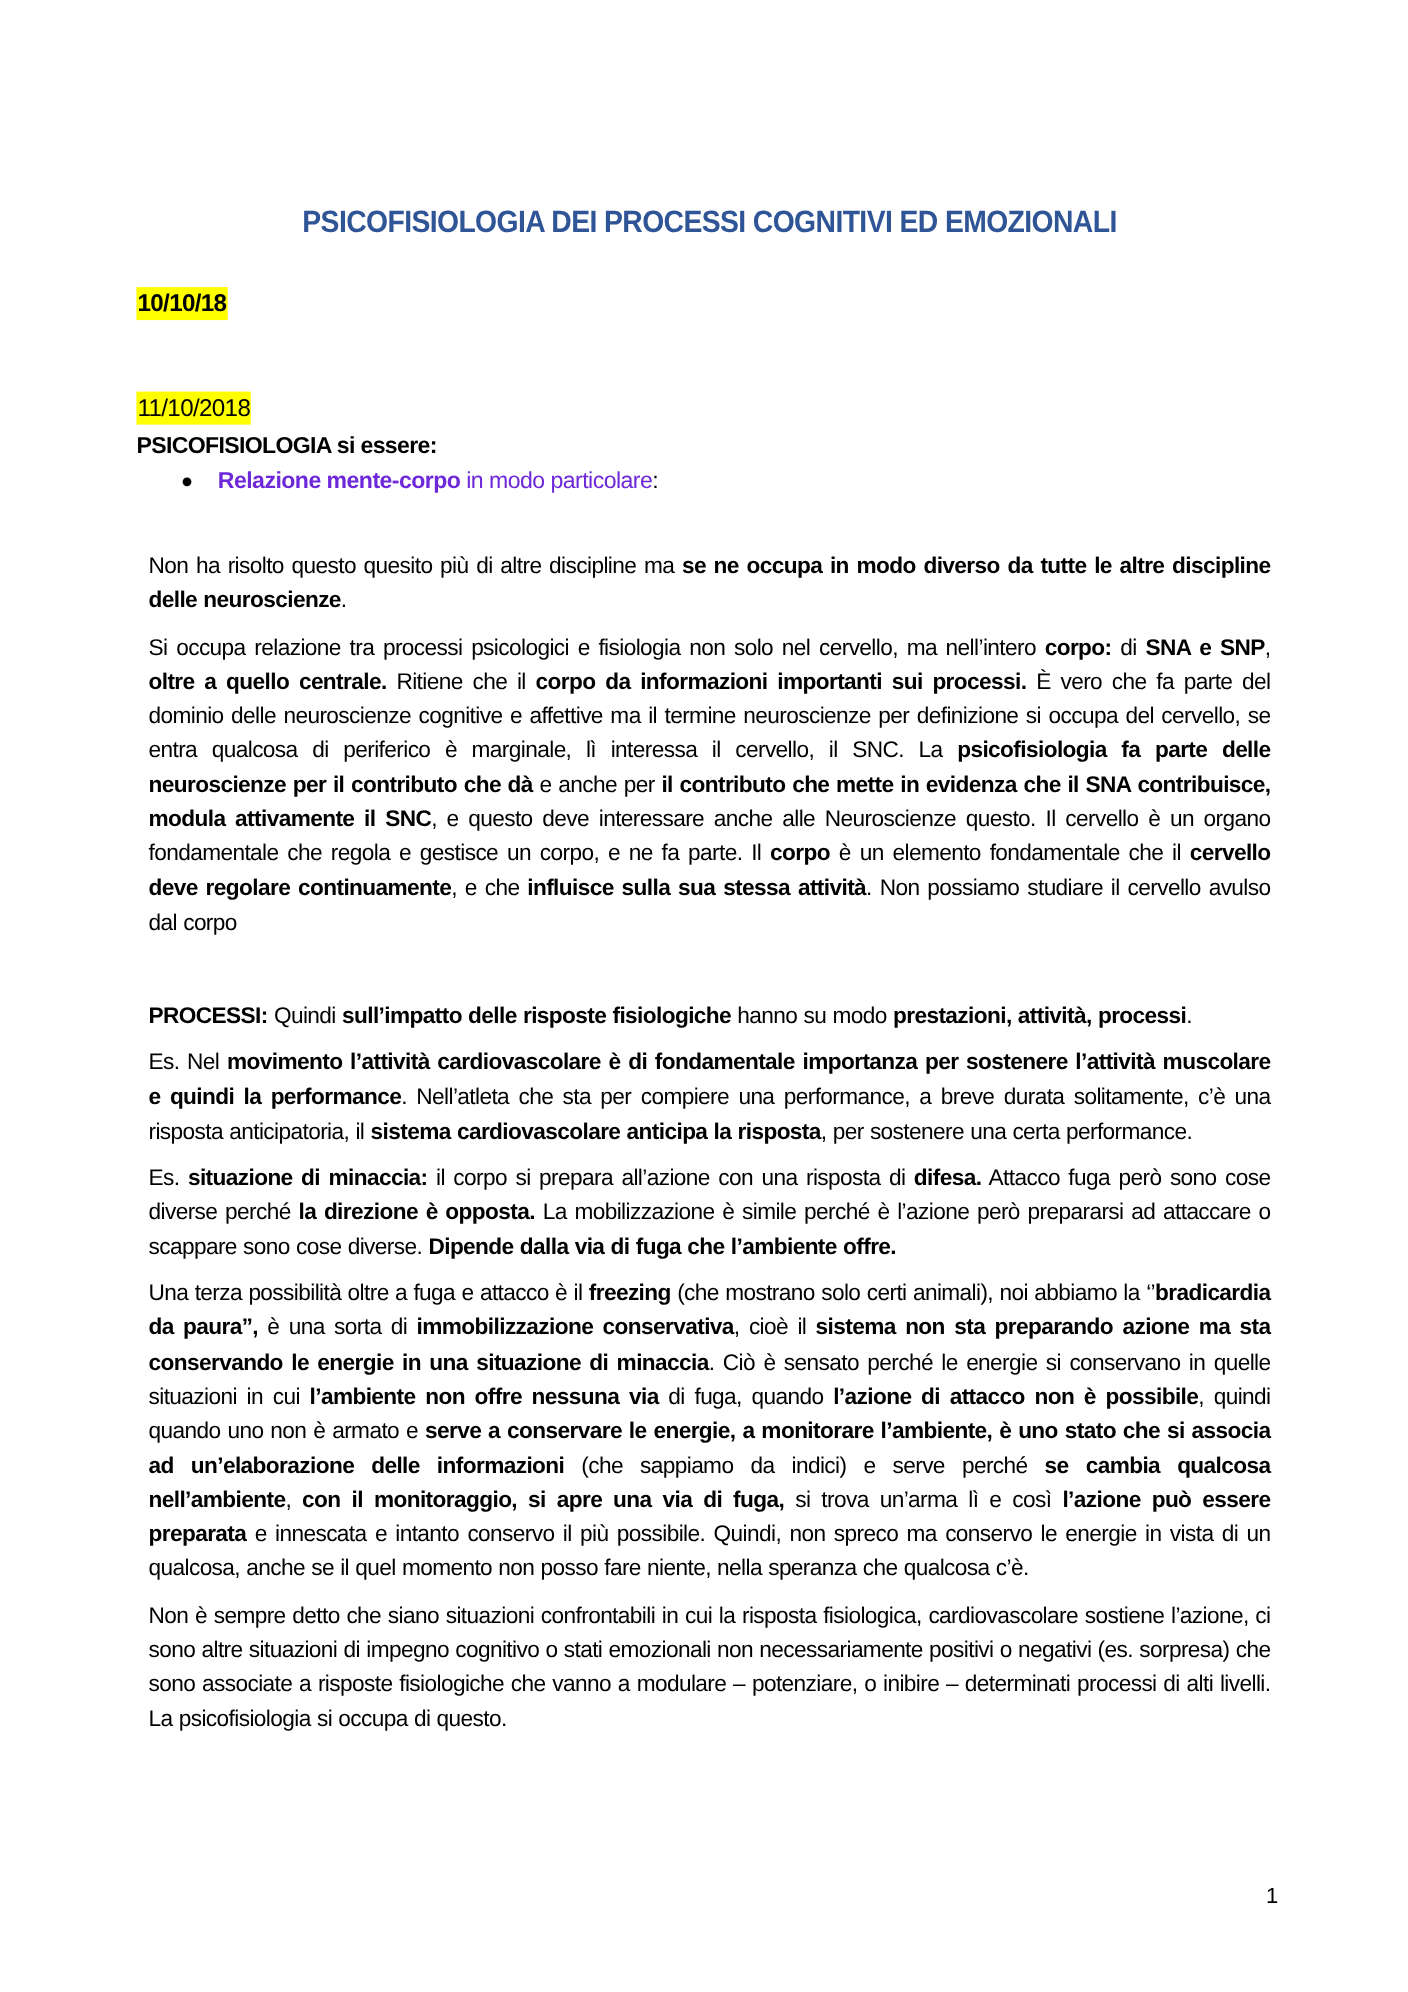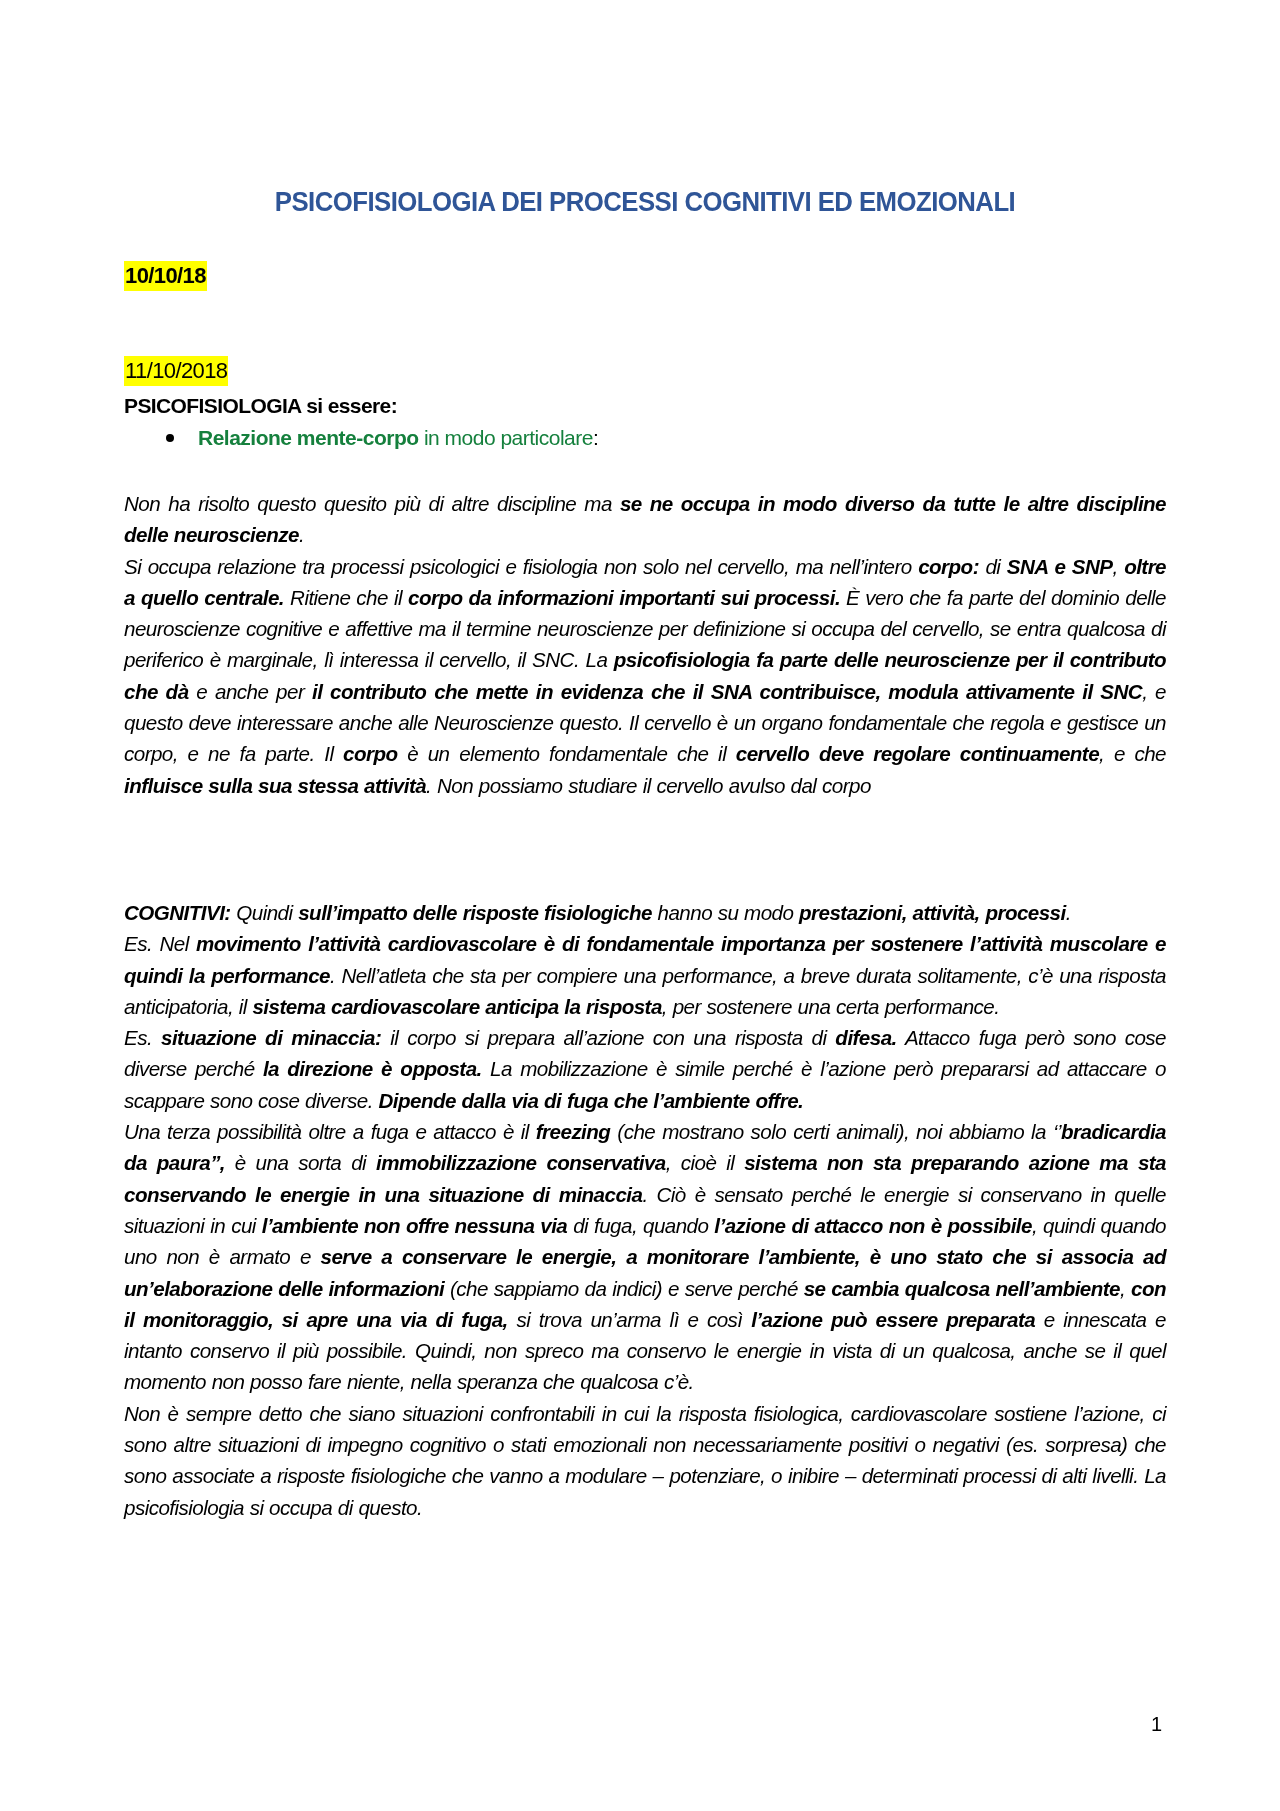--- a/index.html
+++ b/index.html
@@ -16,7 +16,7 @@
   .heading { position: absolute; left: 0; top: 394px; font-size: 21px; font-weight: bold; letter-spacing: -0.6px; }
   .bullet-row { position: absolute; left: 42px; top: 426px; font-size: 21px; letter-spacing: -0.5px; display: flex; align-items: center; }
   .bullet-row .dot { width: 8px; height: 8px; border-radius: 50%; background: #000; margin-right: 24px; }
-  .red { color: #15803d; }
+  .red { color: #6d28d9; }
   .body { position: absolute; left: 0; width: 1042px; font-size: 20.6px; line-height: 31.3px;
           text-align: justify; letter-spacing: -0.55px; word-spacing: 0.5px; }
   .body p { margin: 0; font-style: italic; }

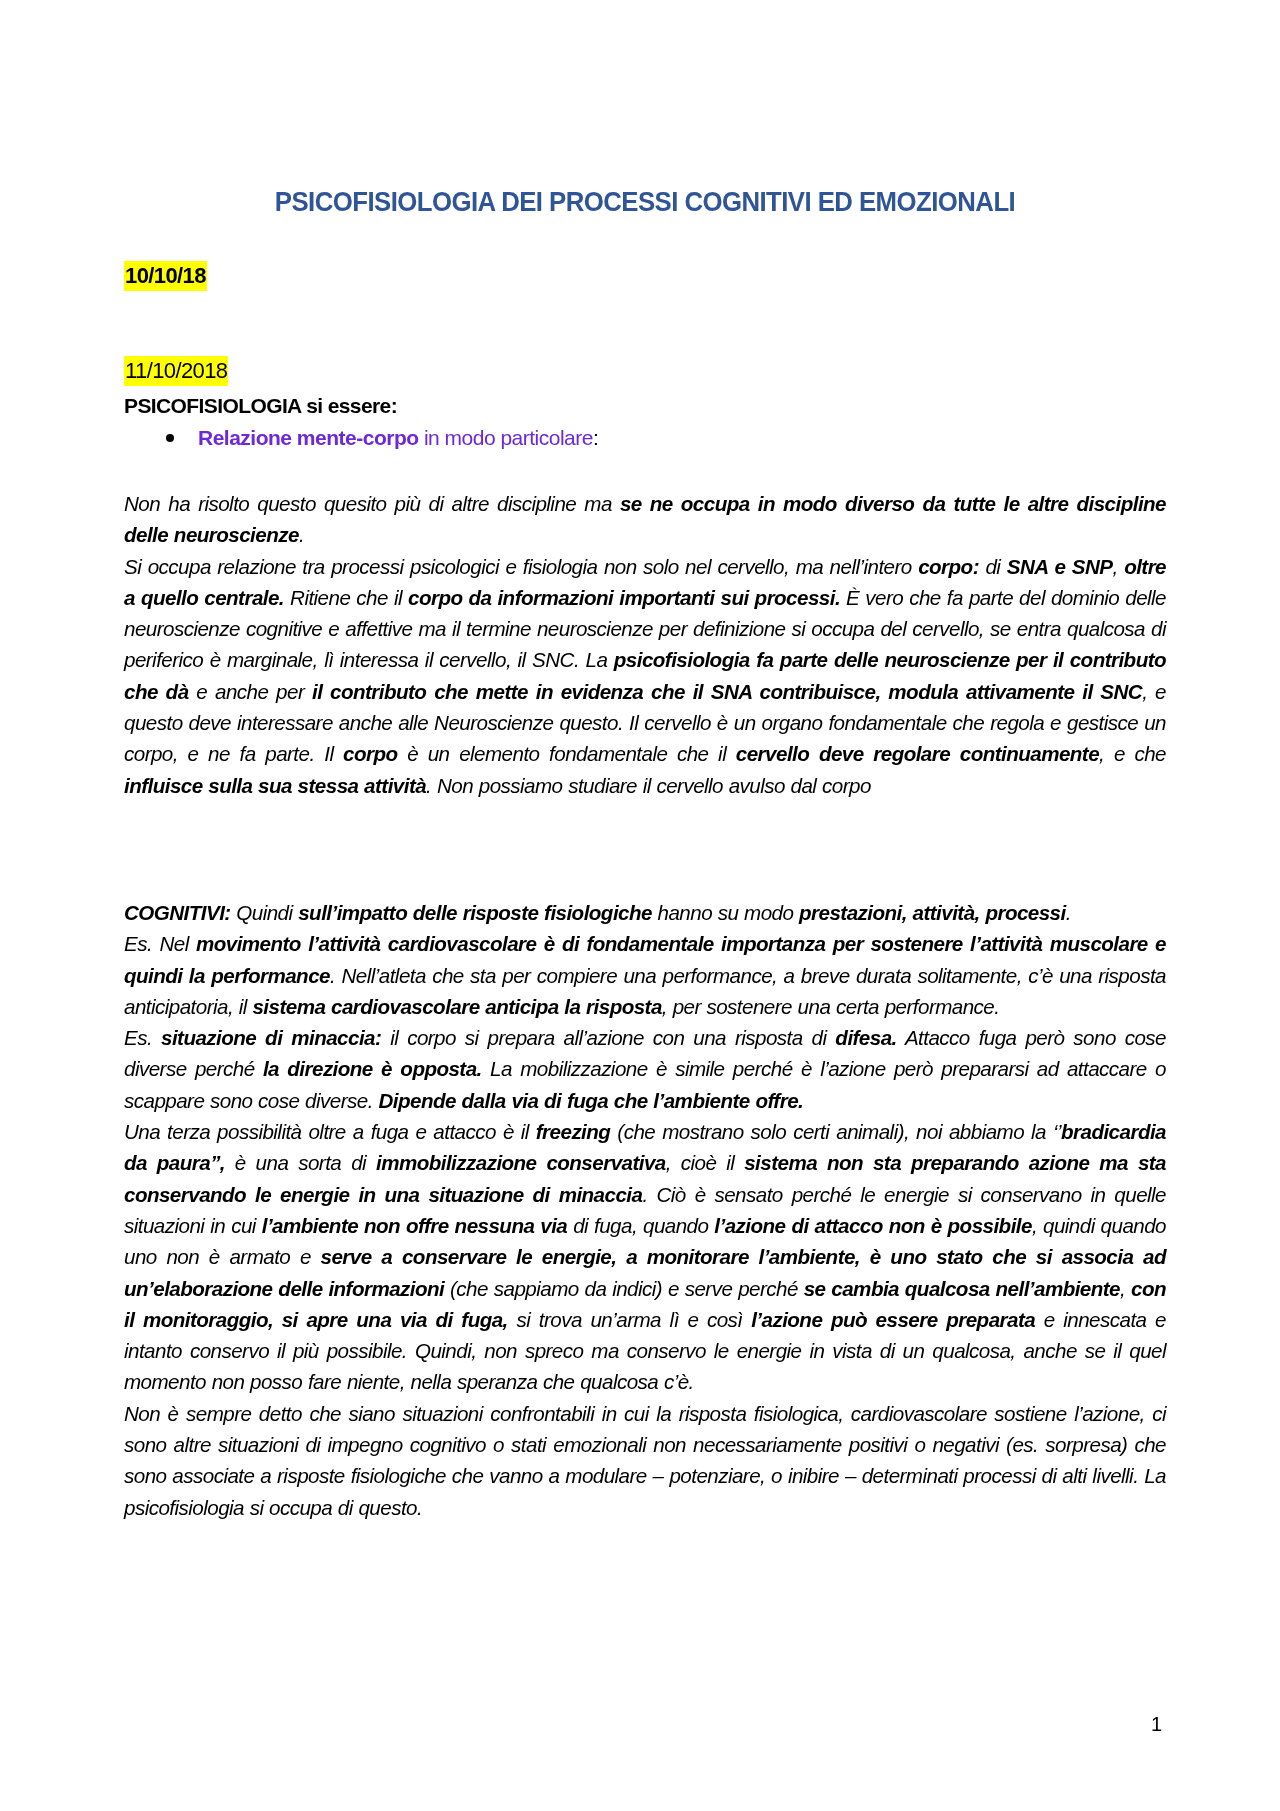--- a/index.html
+++ b/index.html
@@ -19,7 +19,7 @@
   .red { color: #6d28d9; }
   .body { position: absolute; left: 0; width: 1042px; font-size: 20.6px; line-height: 31.3px;
           text-align: justify; letter-spacing: -0.55px; word-spacing: 0.5px; }
-  .body p { margin: 0; font-style: italic; }
+  .body p { margin: 11px; }
   .b1 { top: 488px; }
   .b2 { top: 897px; }
   b { font-weight: bold; }

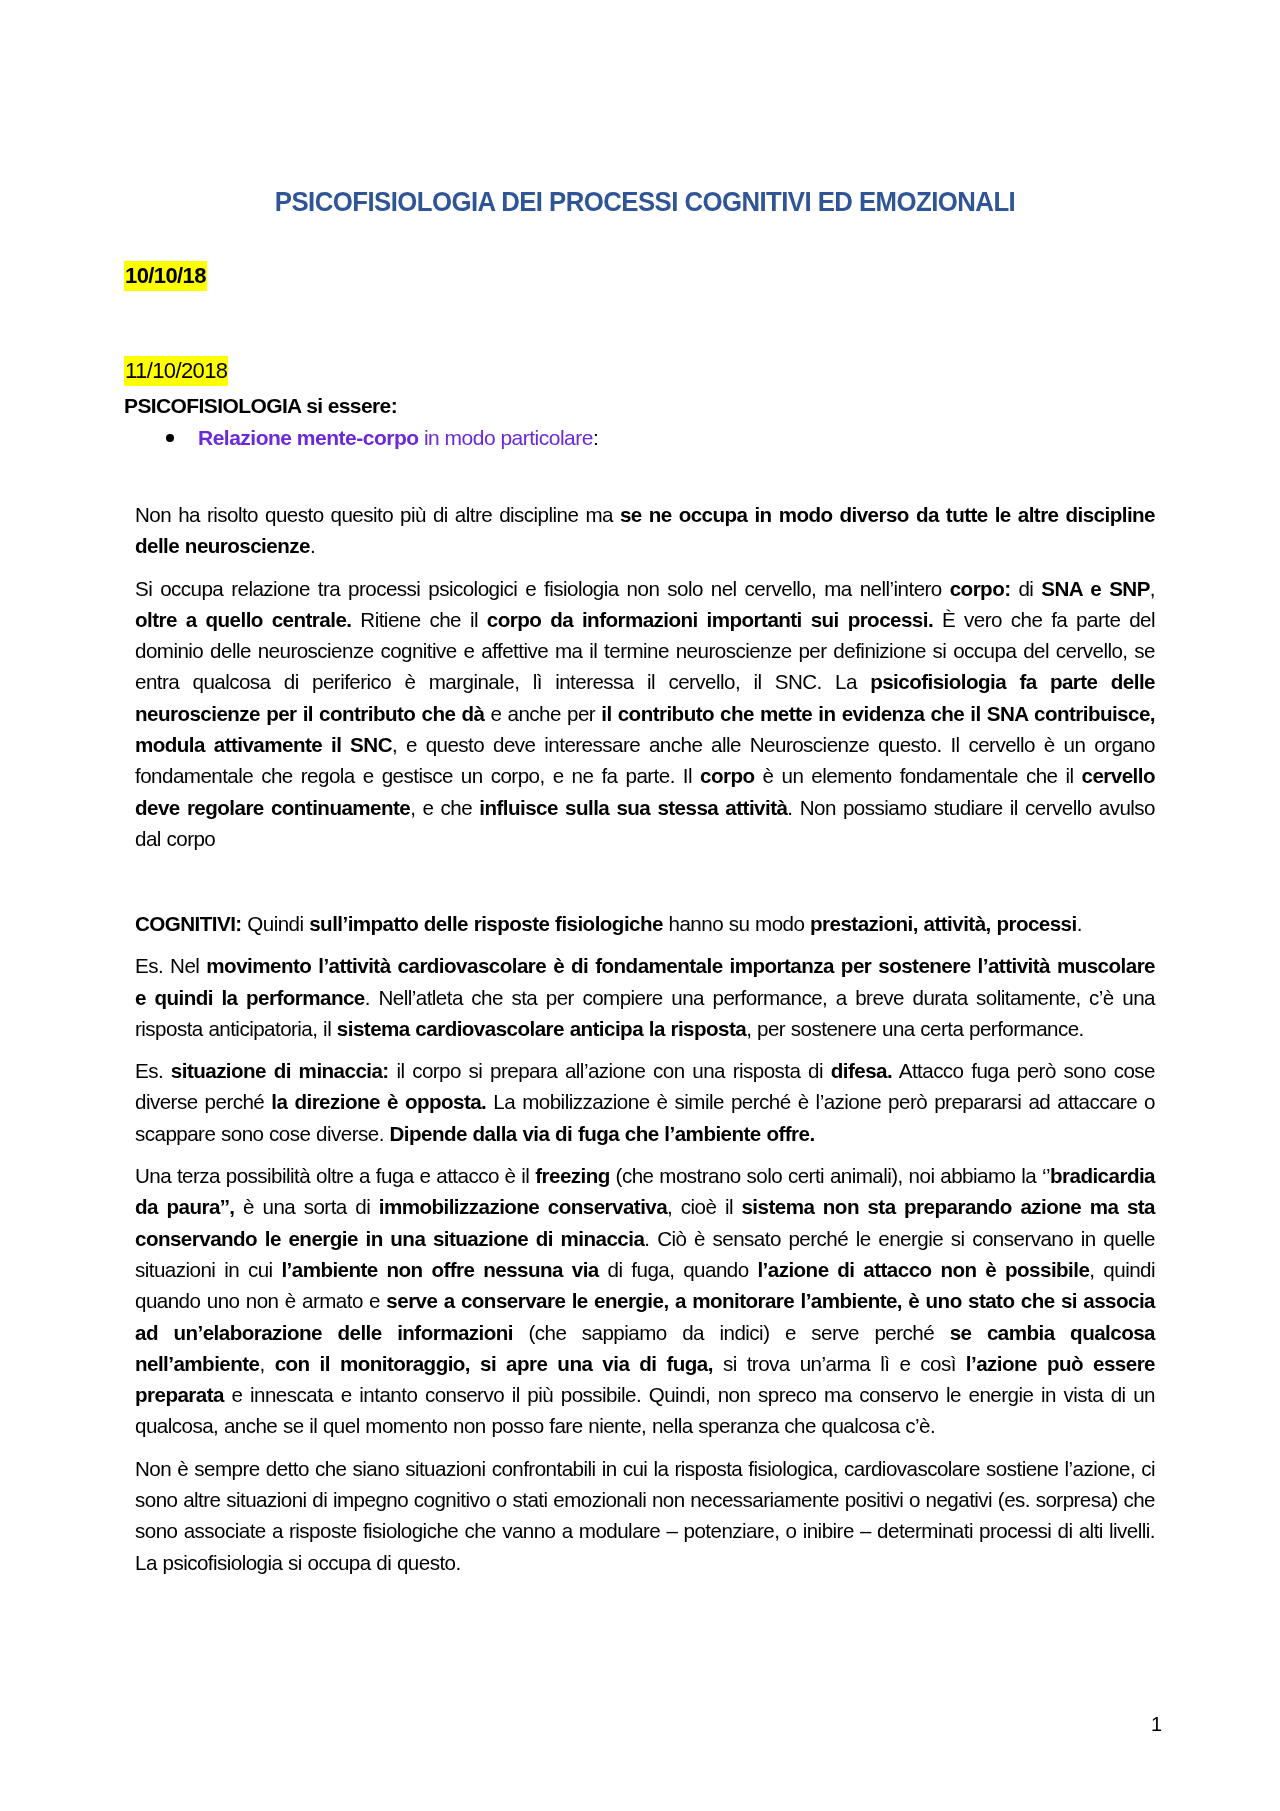--- a/index.html
+++ b/index.html
@@ -47,7 +47,7 @@
       <p><span>Si occupa relazione tra processi psicologici e fisiologia non solo nel cervello, ma nell’intero </span><b>corpo:</b><span> di </span><b>SNA e SNP</b><span>, </span><b>oltre a quello centrale.</b><span> Ritiene che il </span><b>corpo da informazioni importanti sui processi.</b><span> È vero che fa parte del dominio delle neuroscienze cognitive e affettive ma il termine neuroscienze per definizione si occupa del cervello, se entra qualcosa di periferico è marginale, lì interessa il cervello, il SNC. La </span><b>psicofisiologia fa parte delle neuroscienze per il contributo che dà</b><span> e anche per </span><b>il contributo che mette in evidenza che il SNA contribuisce, modula attivamente il SNC</b><span>, e questo deve interessare anche alle Neuroscienze questo. Il cervello è un organo fondamentale che regola e gestisce un corpo, e ne fa parte. Il </span><b>corpo</b><span> è un elemento fondamentale che il </span><b>cervello deve regolare continuamente</b><span>, e che </span><b>influisce sulla sua stessa attività</b><span>. Non possiamo studiare il cervello avulso dal corpo</span></p>
     </div>
   <div class="body b2">
-      <p><b>COGNITIVI:</b><span> Quindi </span><b>sull’impatto delle risposte fisiologiche</b><span> hanno su modo </span><b>prestazioni, attività, processi</b><span>.</span></p>
+      <p><b>PROCESSI:</b><span> Quindi </span><b>sull’impatto delle risposte fisiologiche</b><span> hanno su modo </span><b>prestazioni, attività, processi</b><span>.</span></p>
       <p><span>Es. Nel </span><b>movimento l’attività cardiovascolare è di fondamentale importanza per sostenere l’attività muscolare e quindi la performance</b><span>. Nell’atleta che sta per compiere una performance, a breve durata solitamente, c’è una risposta anticipatoria, il </span><b>sistema cardiovascolare anticipa la risposta</b><span>, per sostenere una certa performance.</span></p>
       <p><span>Es. </span><b>situazione di minaccia:</b><span> il corpo si prepara all’azione con una risposta di </span><b>difesa.</b><span> Attacco fuga però sono cose diverse perché </span><b>la direzione è opposta.</b><span> La mobilizzazione è simile perché è l’azione però prepararsi ad attaccare o scappare sono cose diverse. </span><b>Dipende dalla via di fuga che l’ambiente offre.</b></p>
       <p><span>Una terza possibilità oltre a fuga e attacco è il </span><b>freezing</b><span> (che mostrano solo certi animali), noi abbiamo la ‘’</span><b>bradicardia da paura’’,</b><span> è una sorta di </span><b>immobilizzazione conservativa</b><span>, cioè il </span><b>sistema non sta preparando azione ma sta conservando le energie in una situazione di minaccia</b><span>. Ciò è sensato perché le energie si conservano in quelle situazioni in cui </span><b>l’ambiente non offre nessuna via</b><span> di fuga, quando </span><b>l’azione di attacco non è possibile</b><span>, quindi quando uno non è armato e </span><b>serve a conservare le energie, a monitorare l’ambiente, è uno stato che si associa ad un’elaborazione delle informazioni</b><span> (che sappiamo da indici) e serve perché </span><b>se cambia qualcosa nell’ambiente</b><span>, </span><b>con il monitoraggio, si apre una via di fuga,</b><span> si trova un’arma lì e così </span><b>l’azione può essere preparata</b><span> e innescata e intanto conservo il più possibile. Quindi, non spreco ma conservo le energie in vista di un qualcosa, anche se il quel momento non posso fare niente, nella speranza che qualcosa c’è.</span></p>

